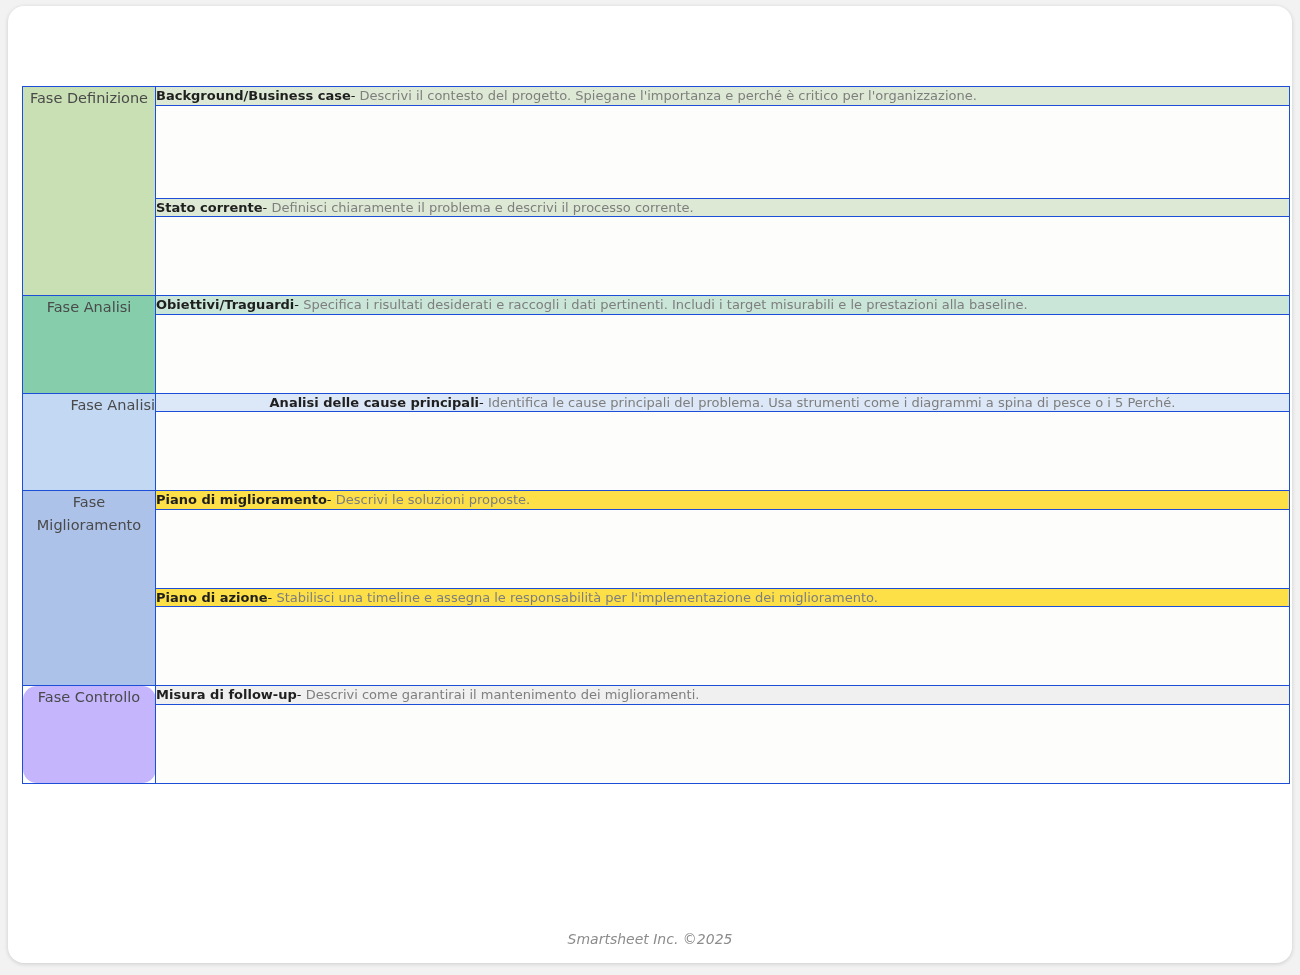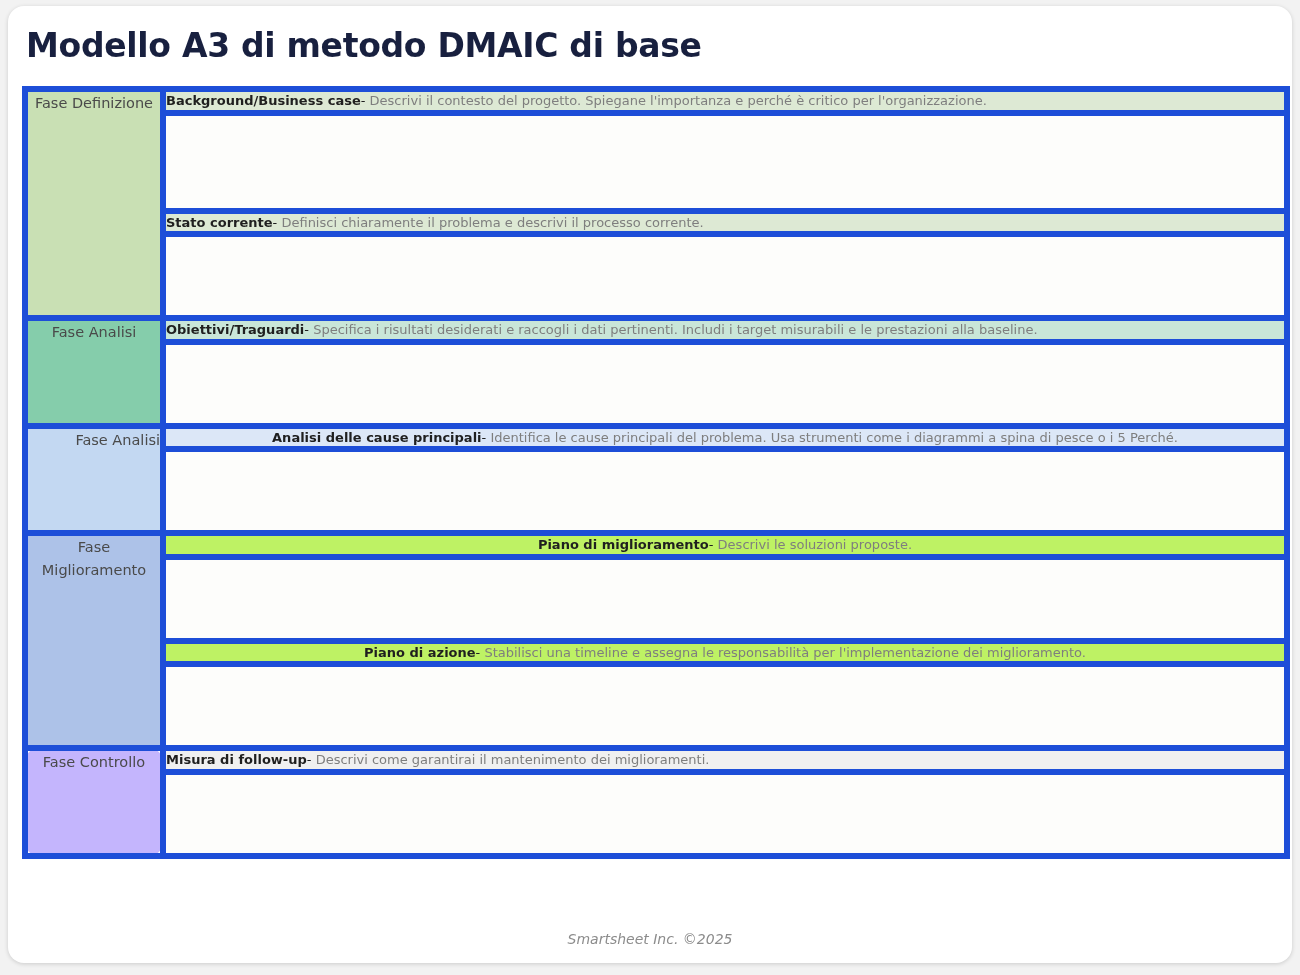--- a/index.html
+++ b/index.html
@@ -115,7 +115,6 @@
 
 <div class="page-card">
 
-  <div class="page-title">Modello A3 di metodo DMAIC di base</div>
 
   <table class="a3-table">
     <tbody>

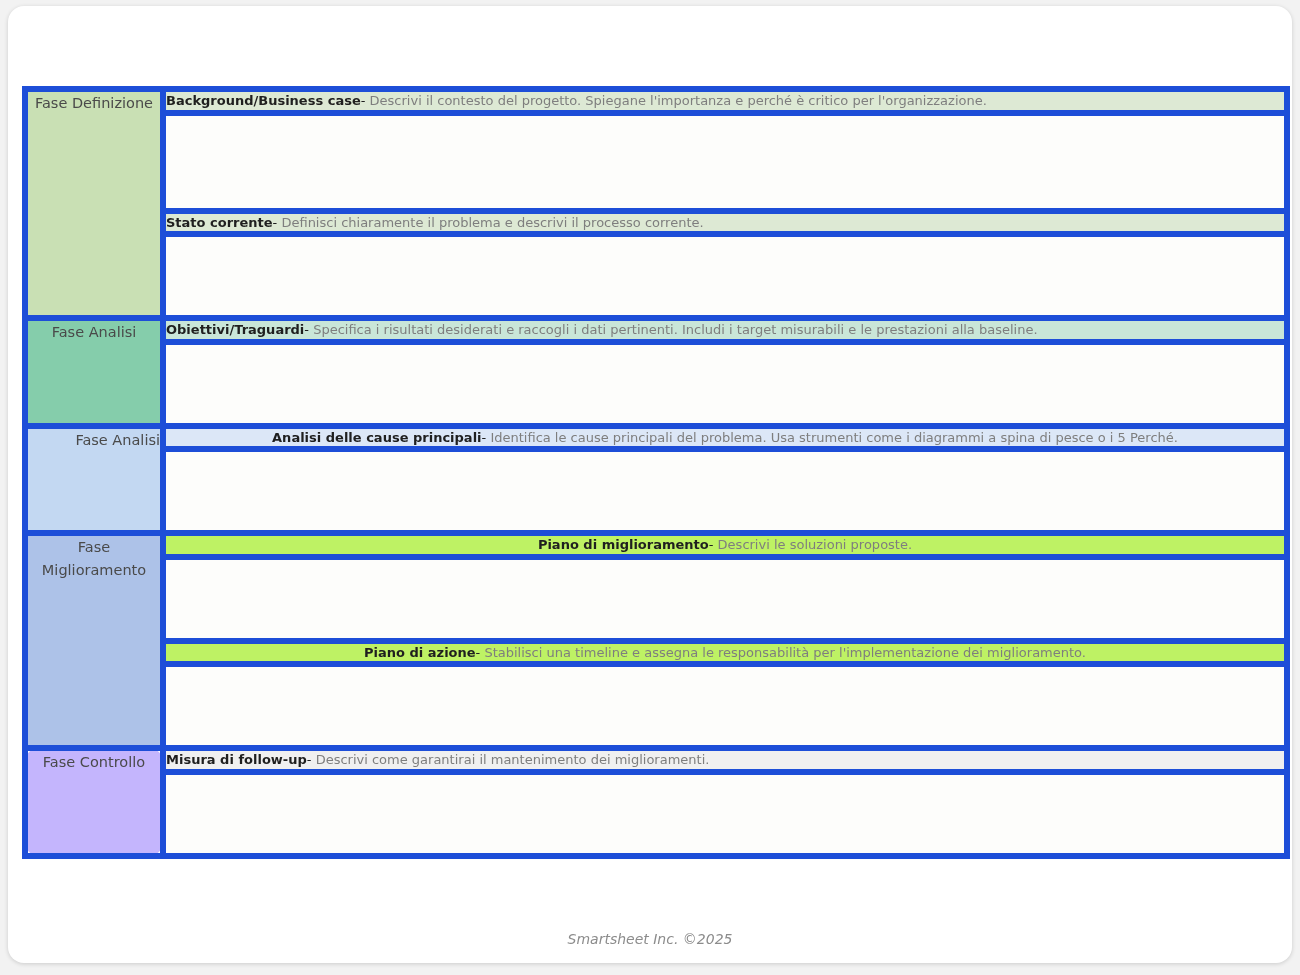--- a/index.html
+++ b/index.html
@@ -52,7 +52,7 @@
   .a3-table td {
     padding: 0;
     vertical-align: top;
-    border: 6px solid #1d4ed8;
+    border: 1px solid #1d4ed8;
   }
 
   

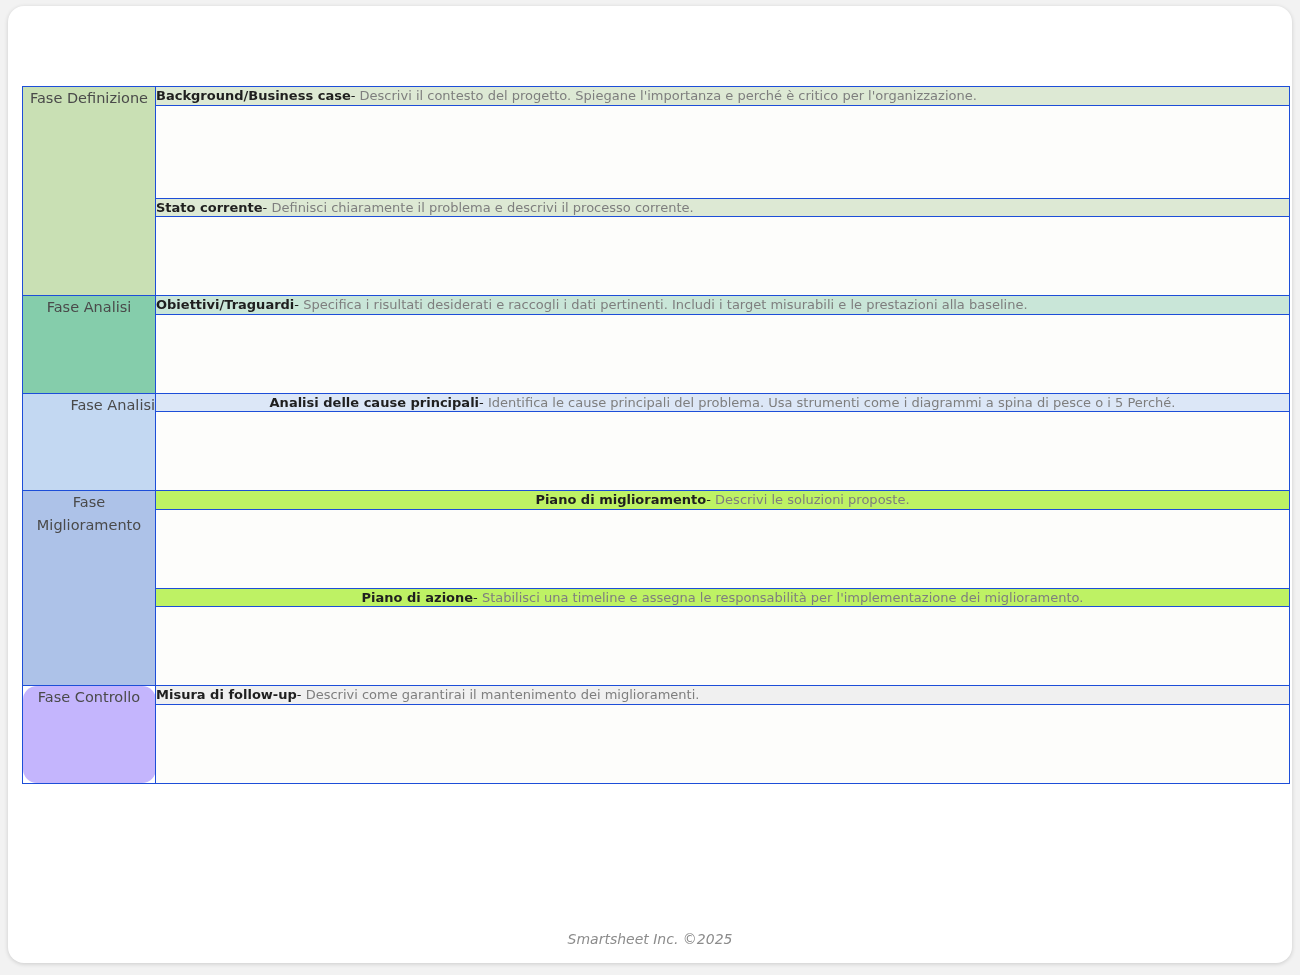--- a/index.html
+++ b/index.html
@@ -90,7 +90,7 @@
   .hdr-define   { background: #dde9d4; }
   .hdr-measure  { background: #c9e6d8; }
   .hdr-analyze  { background: #dce7f7; text-align: center; }
-  .hdr-improve  { background: #bef264; text-align: center; }
+  .hdr-improve  { background: #fde047; }
   .hdr-control  { background: #f0f0f0; }
 
   

